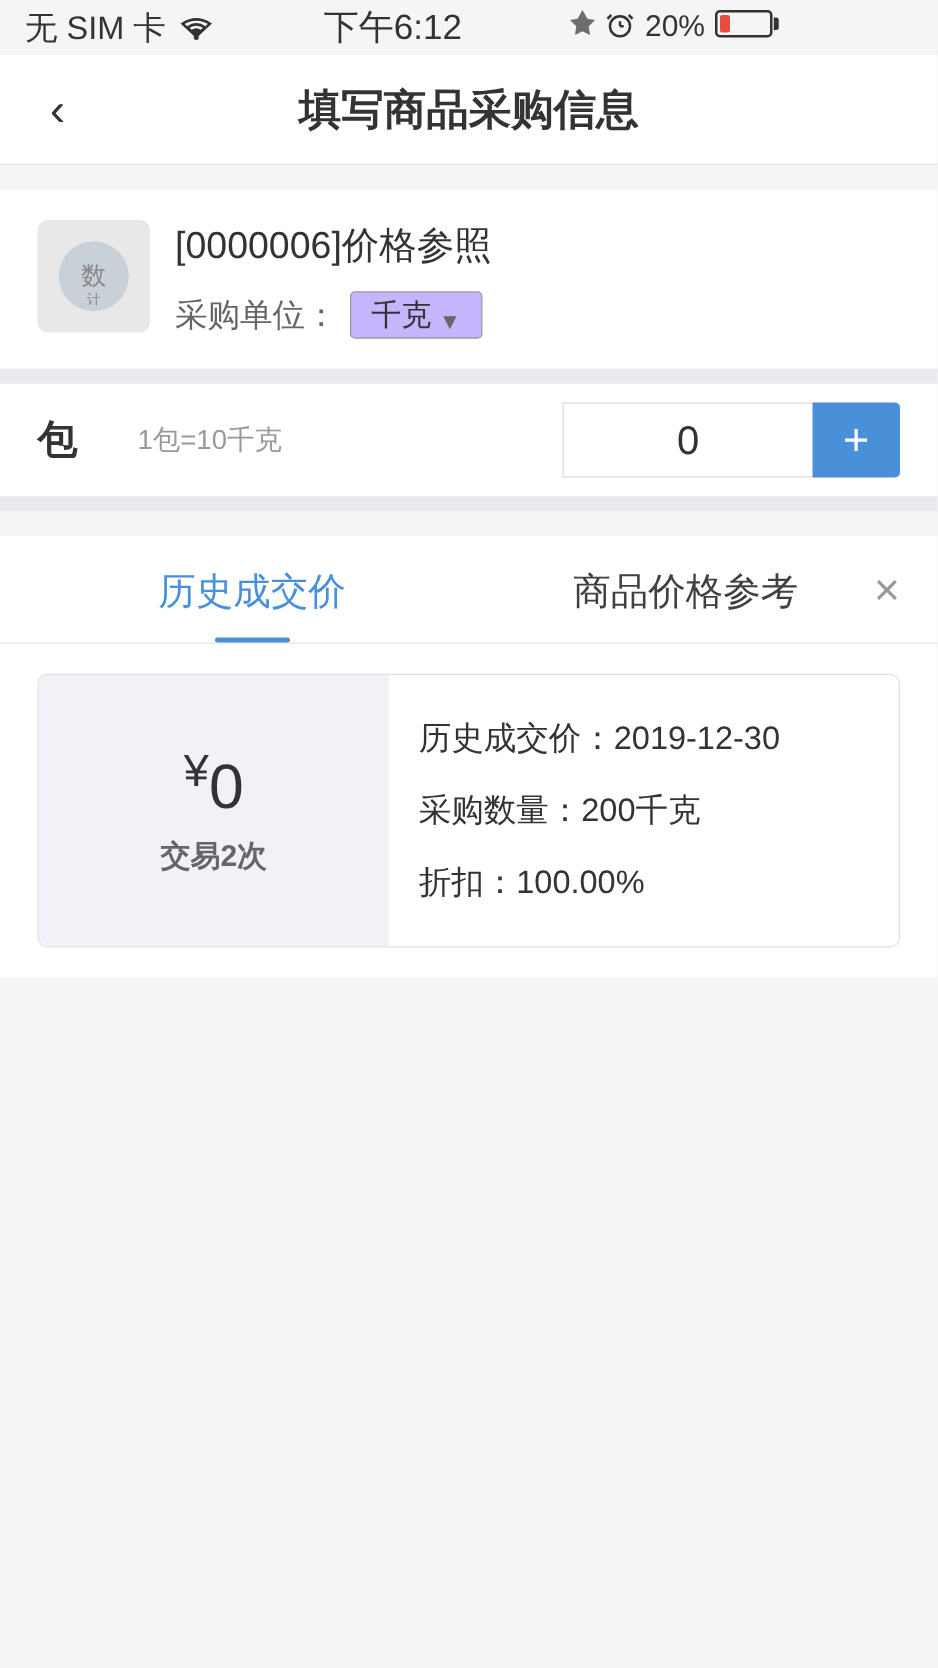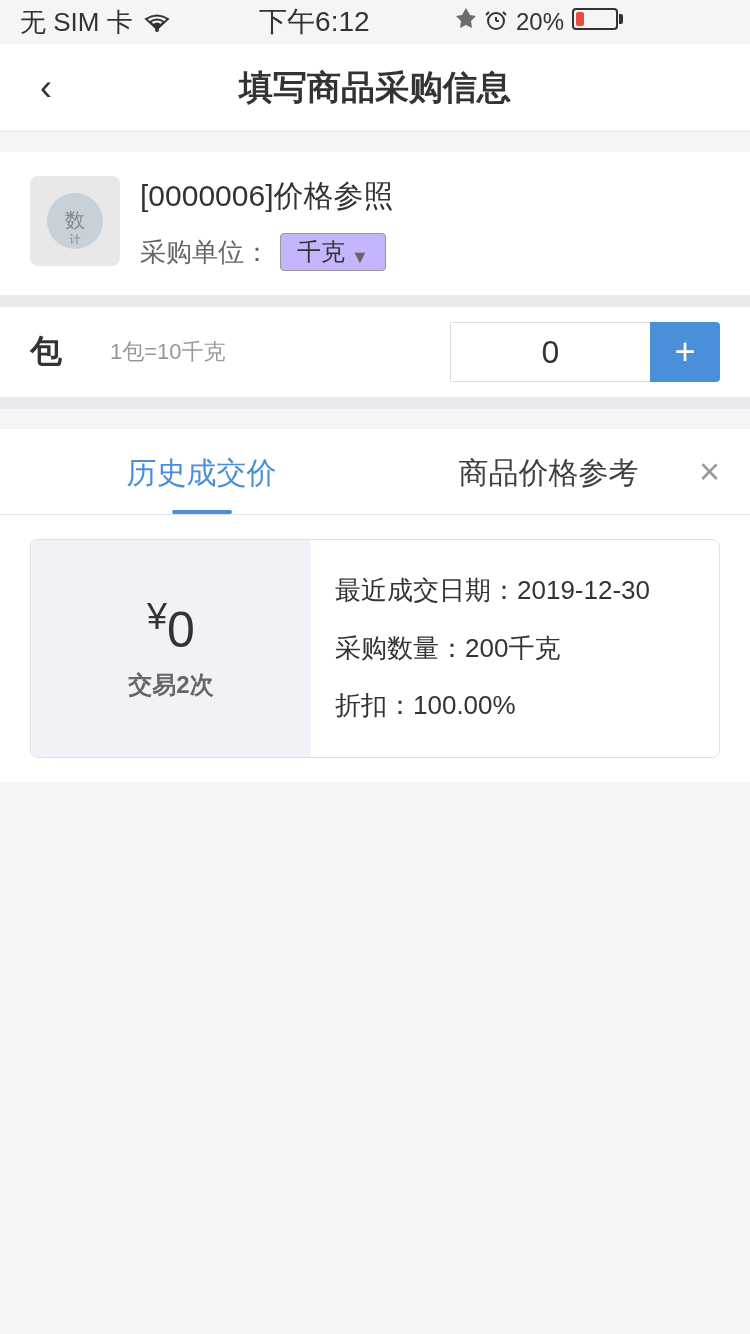--- a/index.html
+++ b/index.html
@@ -435,7 +435,7 @@
     </div>
     <div class="history-right">
       <div class="history-detail-row">
-        <span>最近成交日期：</span><span>2019-12-30</span>
+        <span>历史成交价：</span><span>2019-12-30</span>
       </div>
       <div class="history-detail-row">
         <span>采购数量：</span><span>200千克</span>

